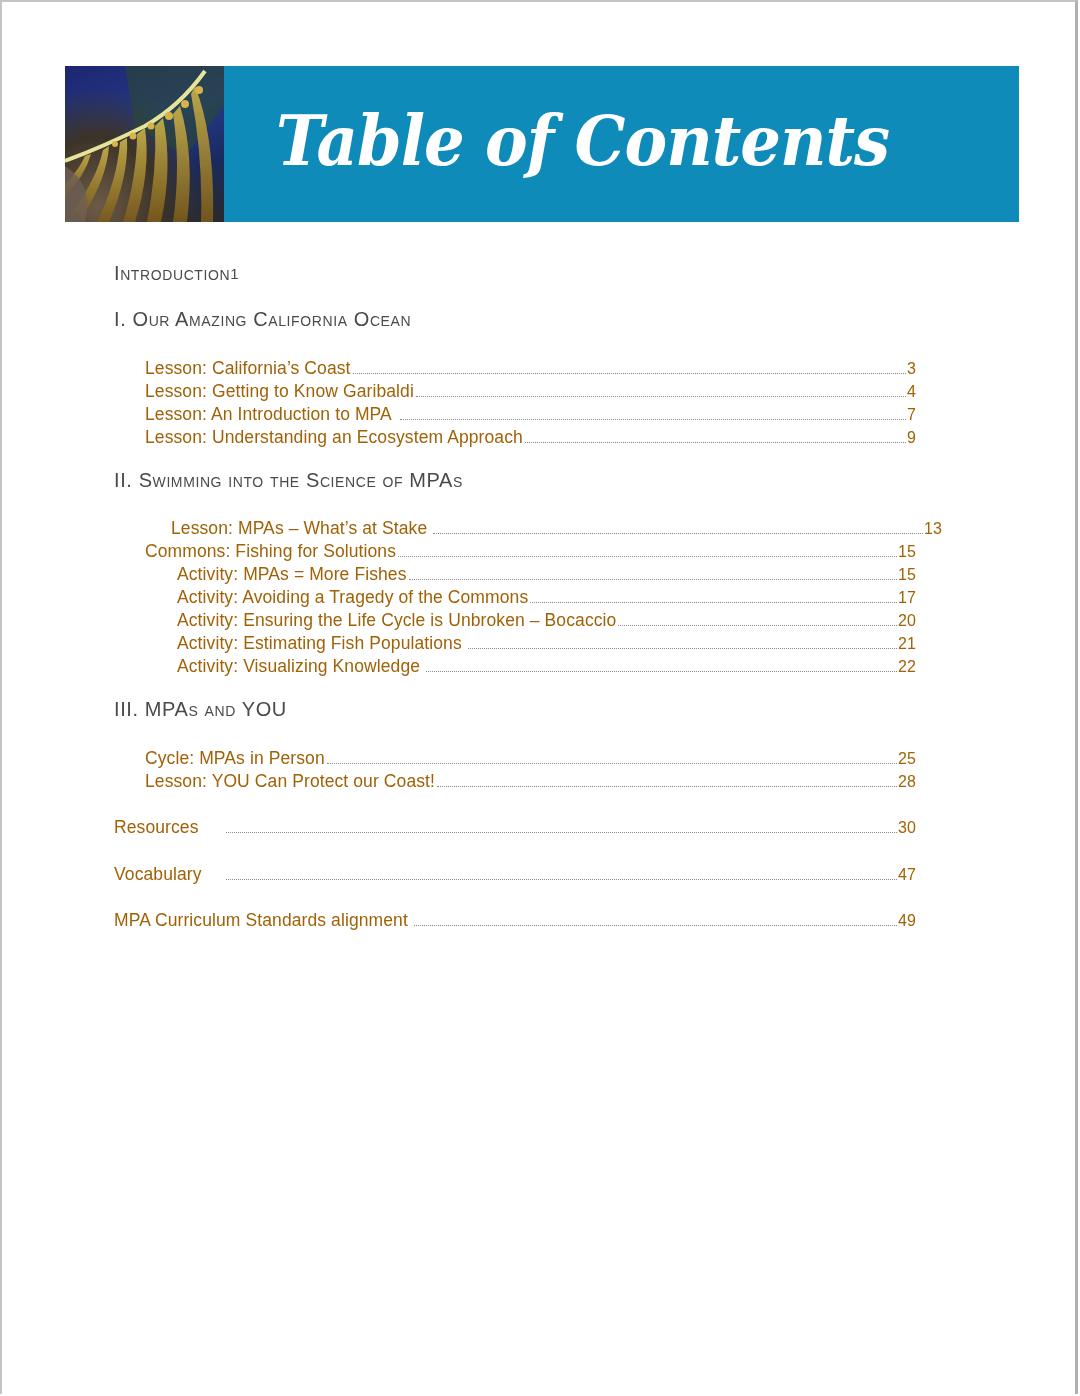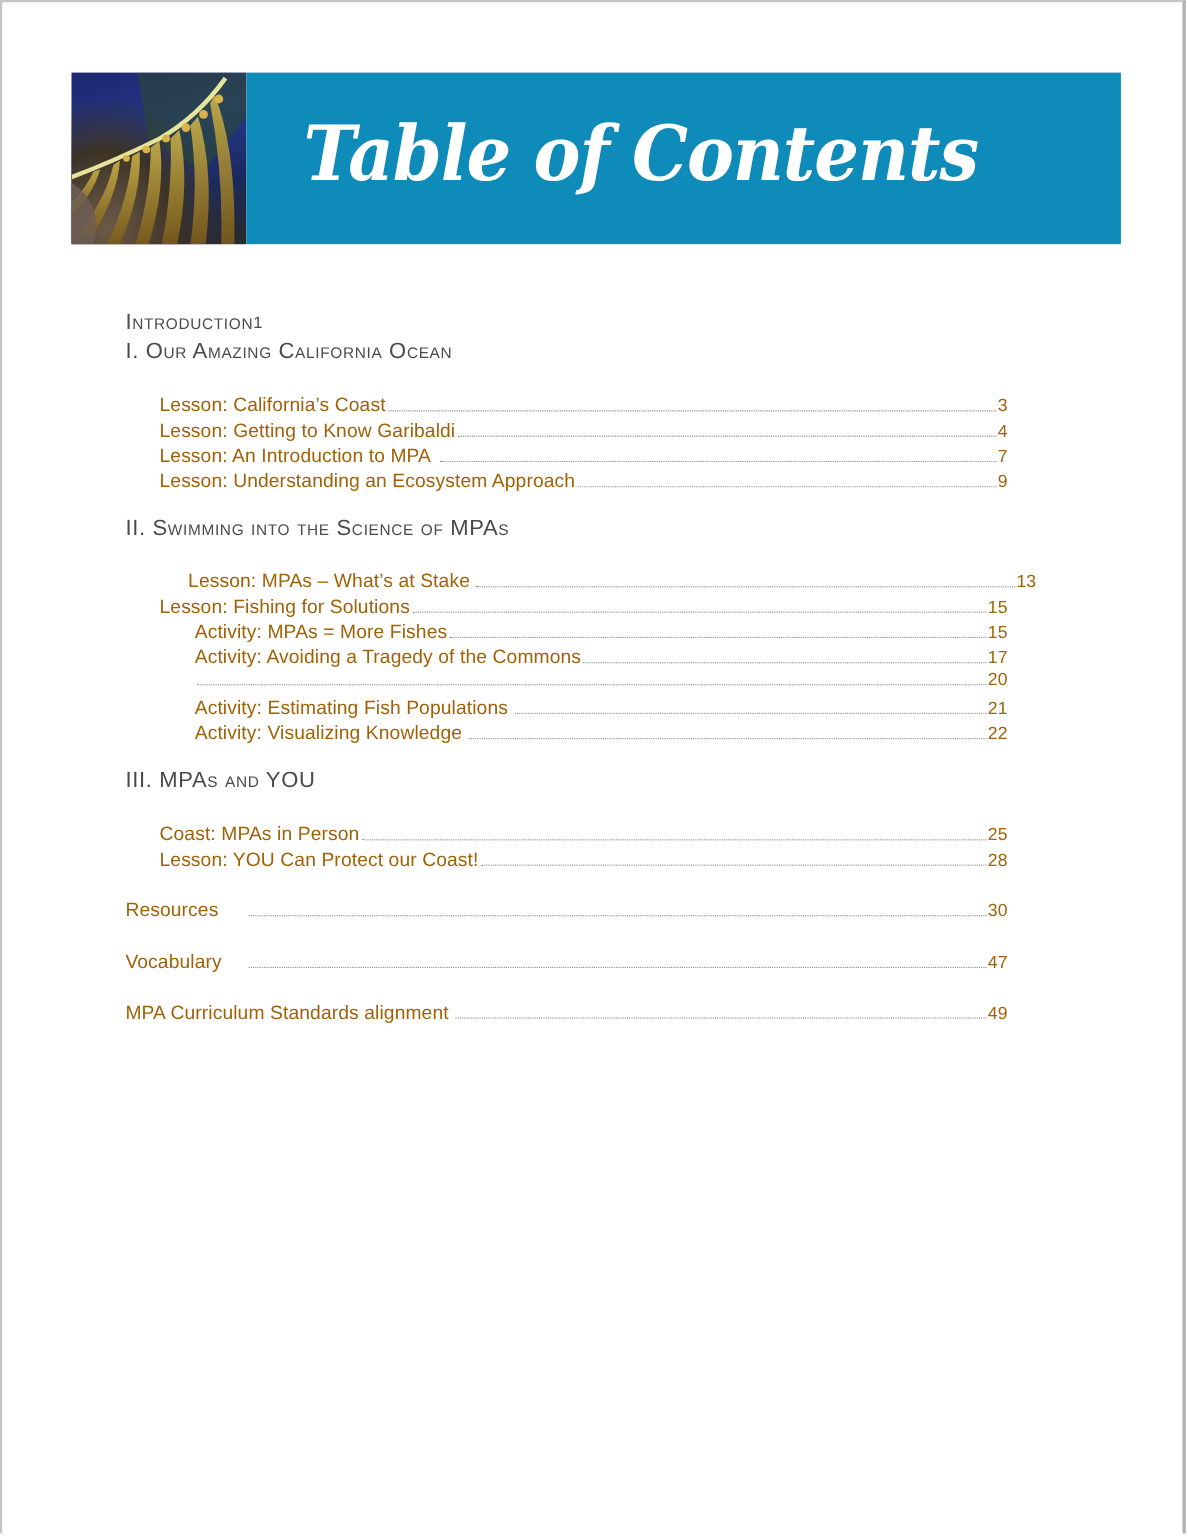--- a/index.html
+++ b/index.html
@@ -109,7 +109,6 @@
       display: flex;
       align-items: center;
       width: 802px;
-      margin-top: 20px;
     }
     .lvl-lesson { left: 31px; width: 771px; }
     .lvl-activity { left: 63px; width: 739px; }

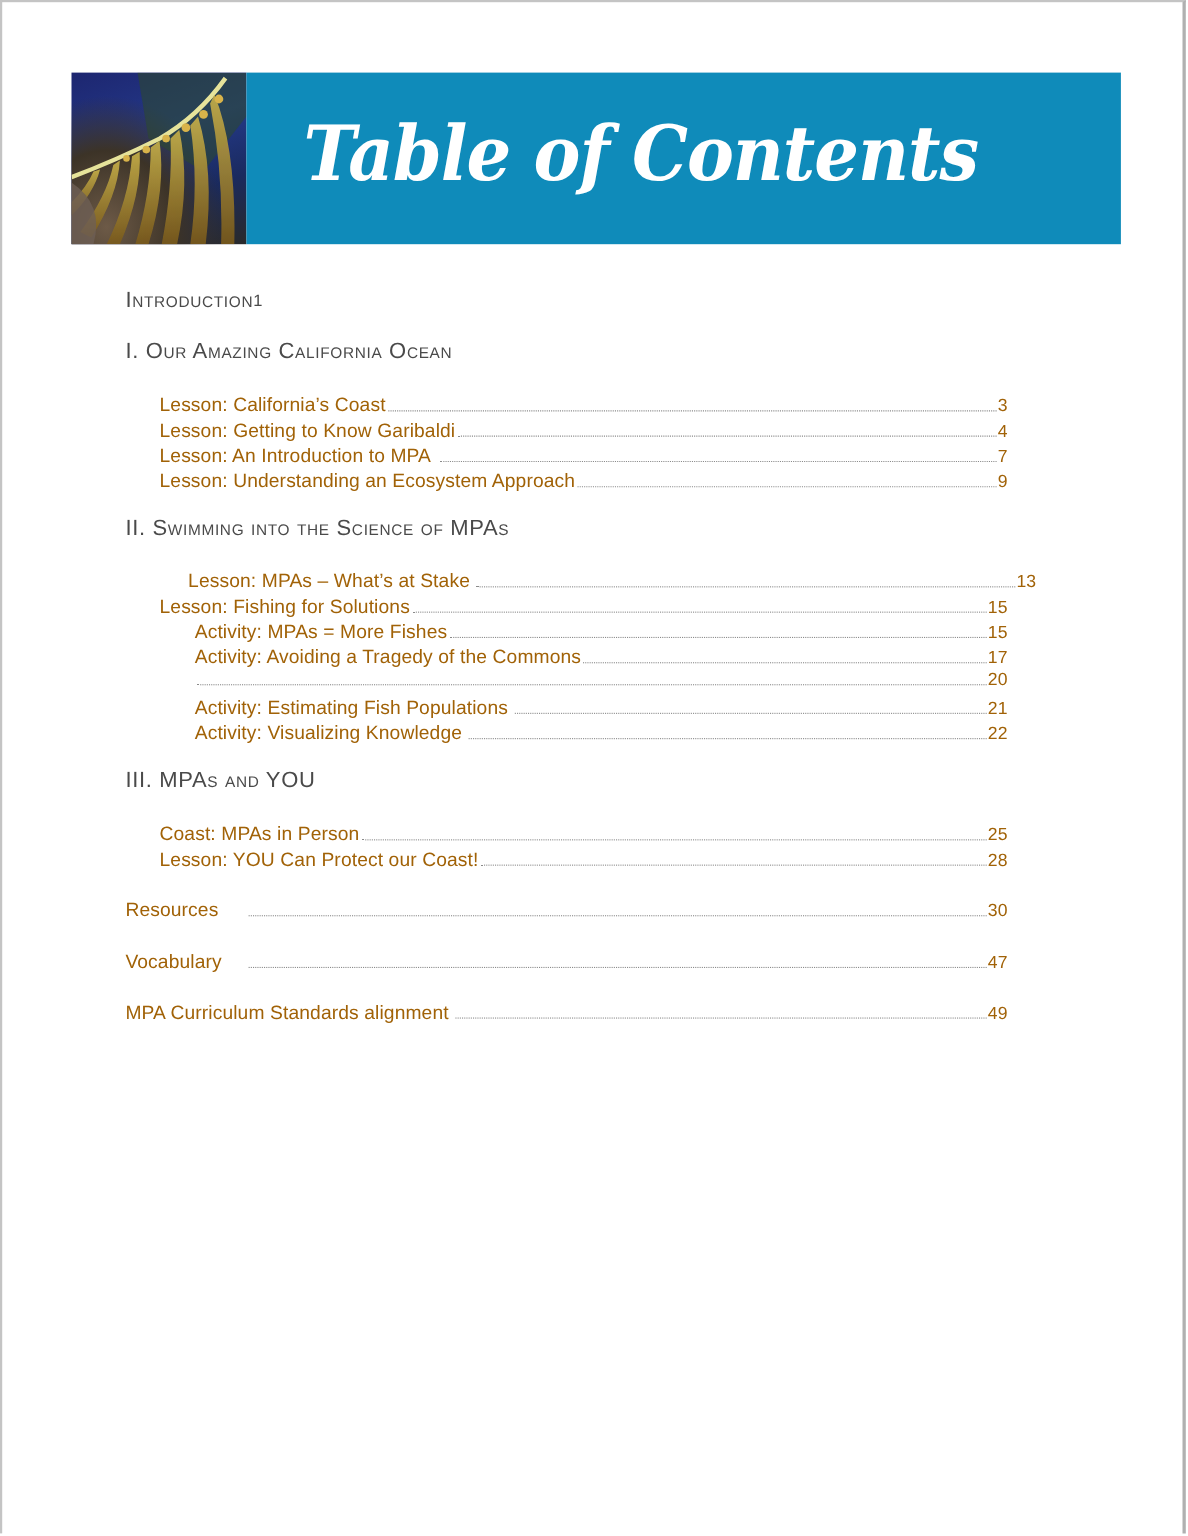--- a/index.html
+++ b/index.html
@@ -196,7 +196,7 @@
       <span class="page-num">13</span>
     </div>
     <div class="toc-row lvl-lesson" style="top:279px;">
-      <span class="label">Lesson: Fishing for Solutions</span>
+      <span class="label">Commons: Fishing for Solutions</span>
       <span class="leader"></span>
       <span class="page-num">15</span>
     </div>

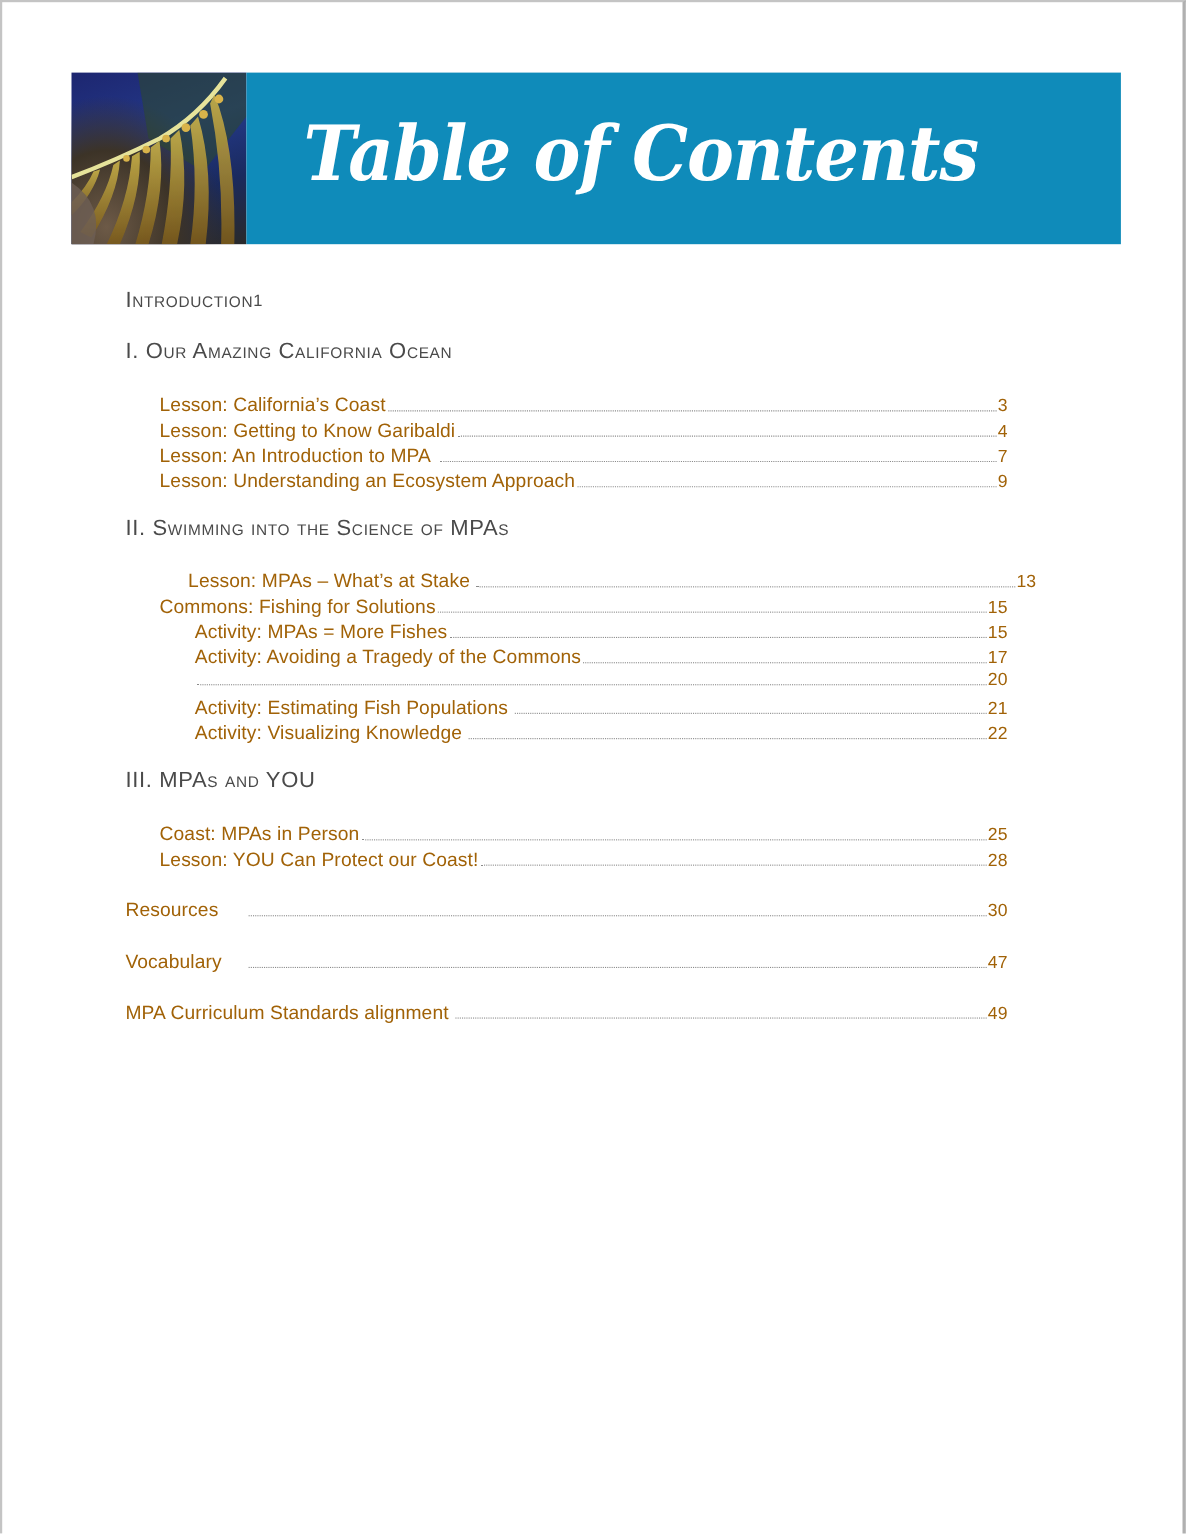--- a/index.html
+++ b/index.html
@@ -211,6 +211,7 @@
       <span class="page-num">17</span>
     </div>
     <div class="toc-row lvl-activity" style="top:348px;">
+      <span class="label">Activity: Ensuring the Life Cycle is Unbroken – Bocaccio</span>
       <span class="leader"></span>
       <span class="page-num">20</span>
     </div>

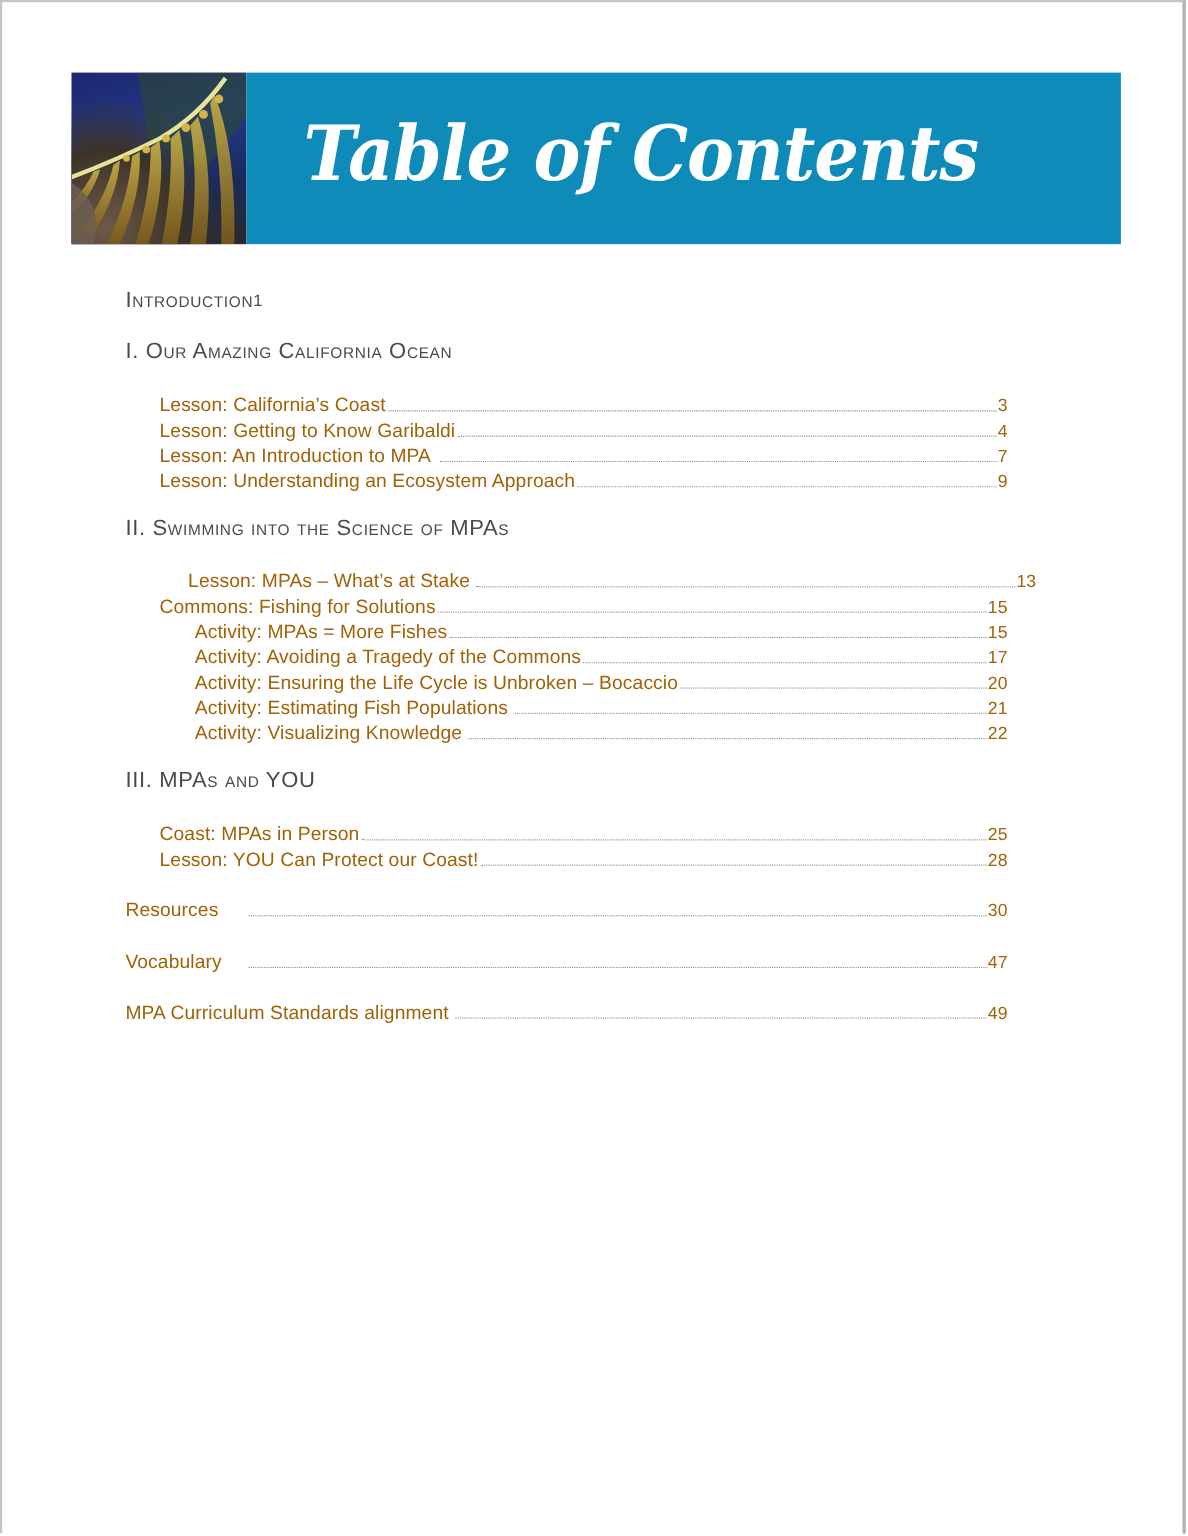--- a/index.html
+++ b/index.html
@@ -229,7 +229,7 @@
     <div class="heading" style="top:436px;">III. MPAs and YOU</div>
 
     <div class="toc-row lvl-lesson" style="top:486px;">
-      <span class="label">Coast: MPAs in Person</span>
+      <span class="label">Cycle: MPAs in Person</span>
       <span class="leader"></span>
       <span class="page-num">25</span>
     </div>

